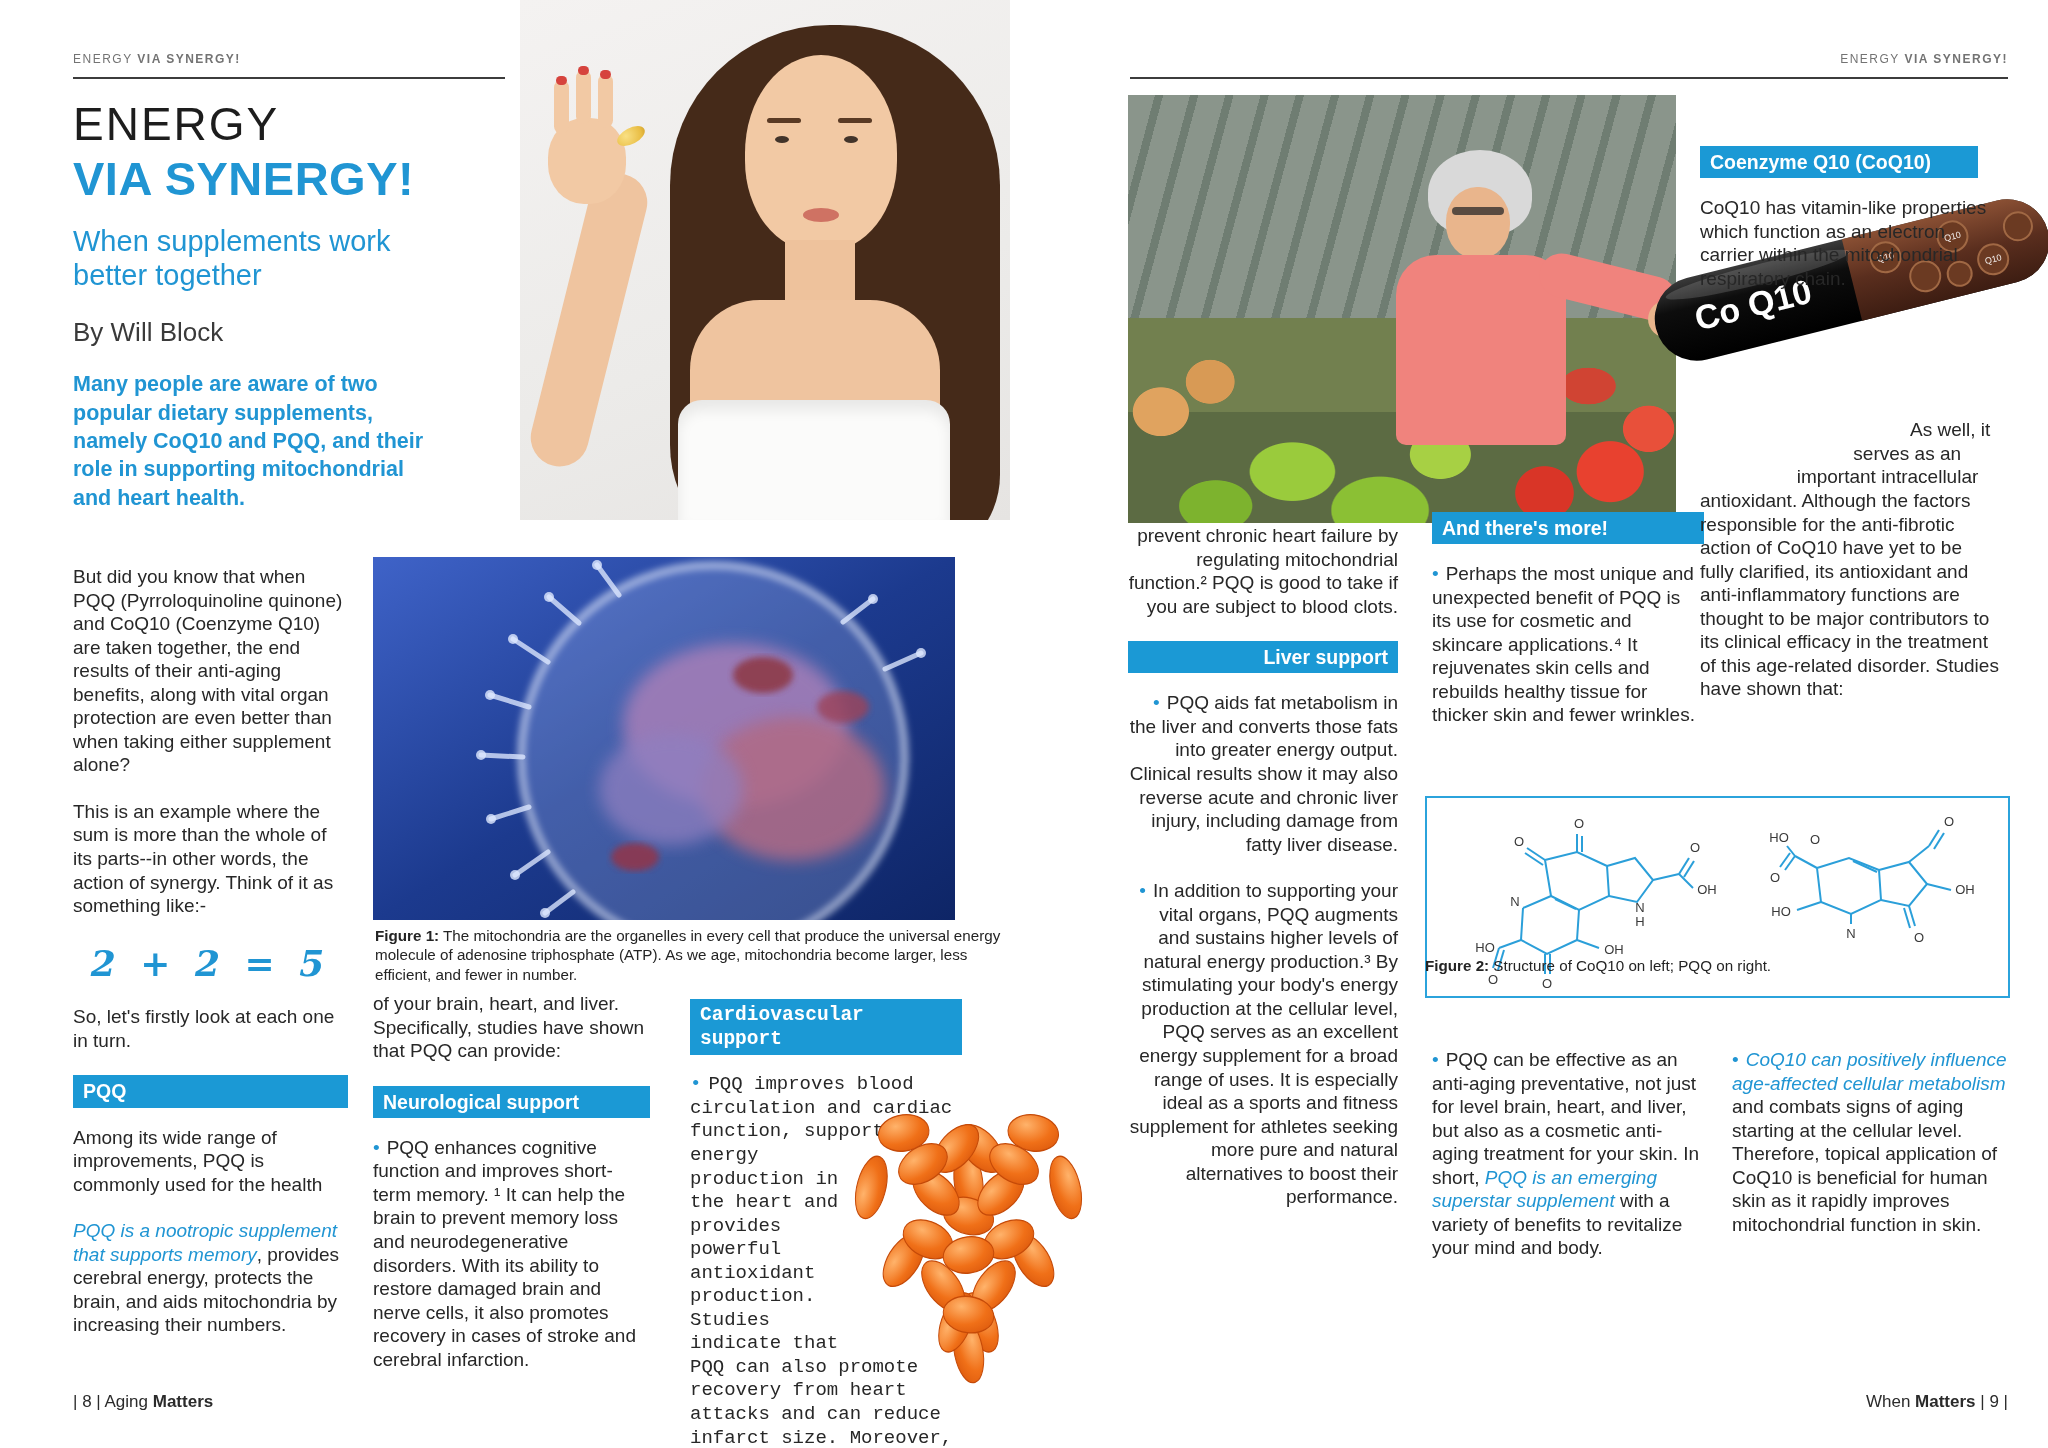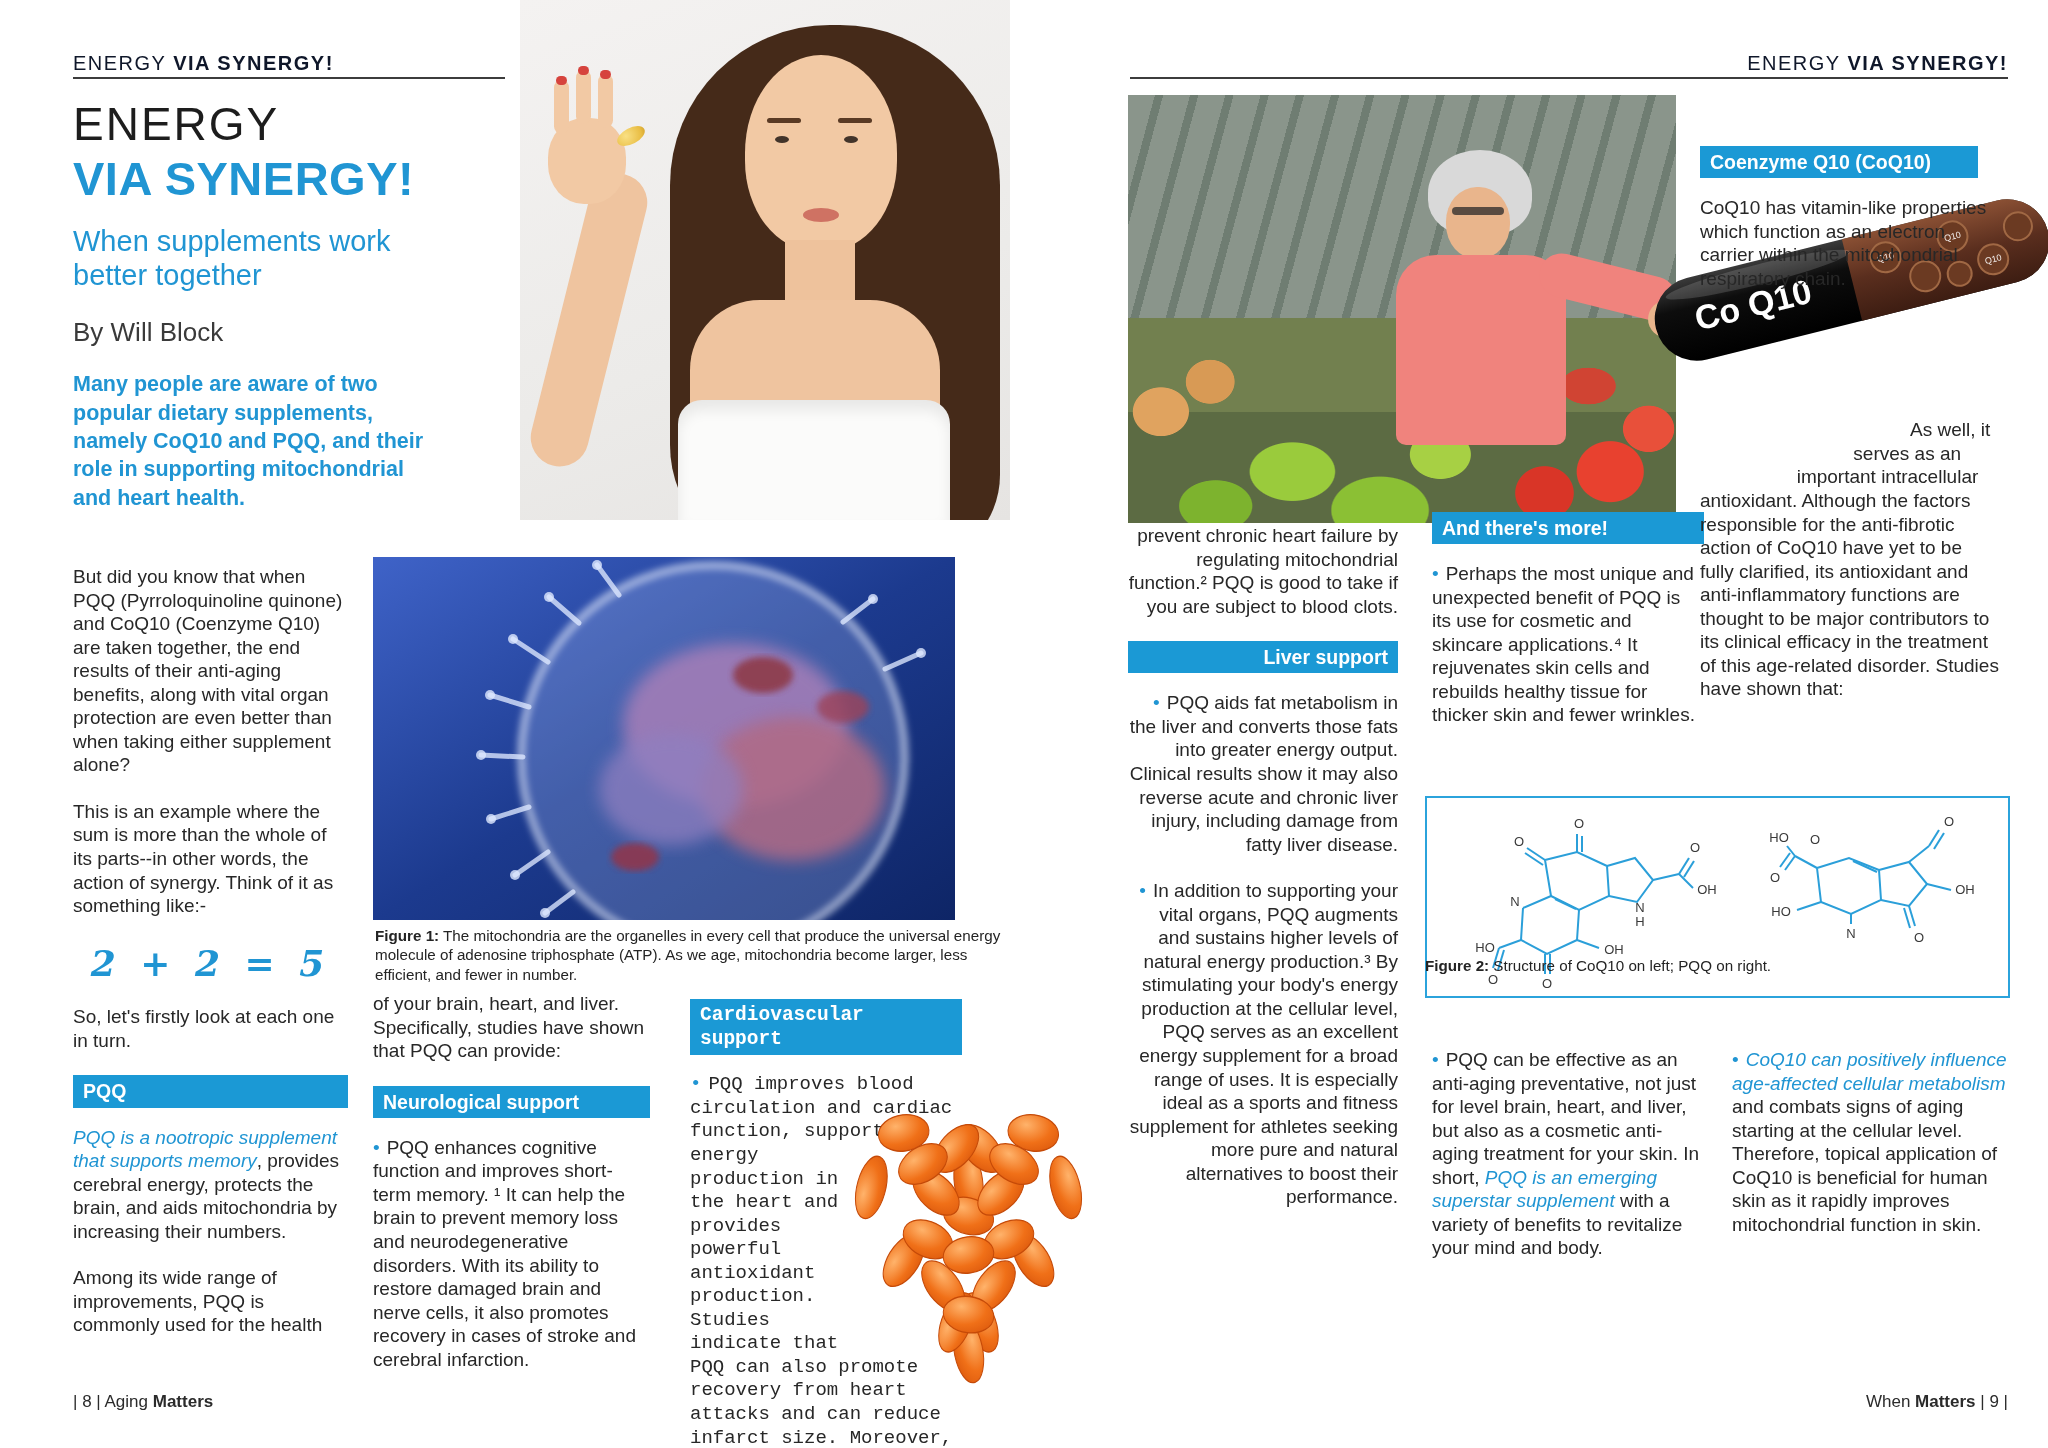--- a/index.html
+++ b/index.html
@@ -8,7 +8,7 @@
   .abs{position:absolute;}
 
   
-  .runhead{font-size:20px;letter-spacing:1.5px;color:#0f172a;}
+  .runhead{font-size:12px;letter-spacing:1.5px;color:#737373;}
   .runhead b{font-weight:bold;}
   .rule{height:2px;background:#3c3c3c;}
 

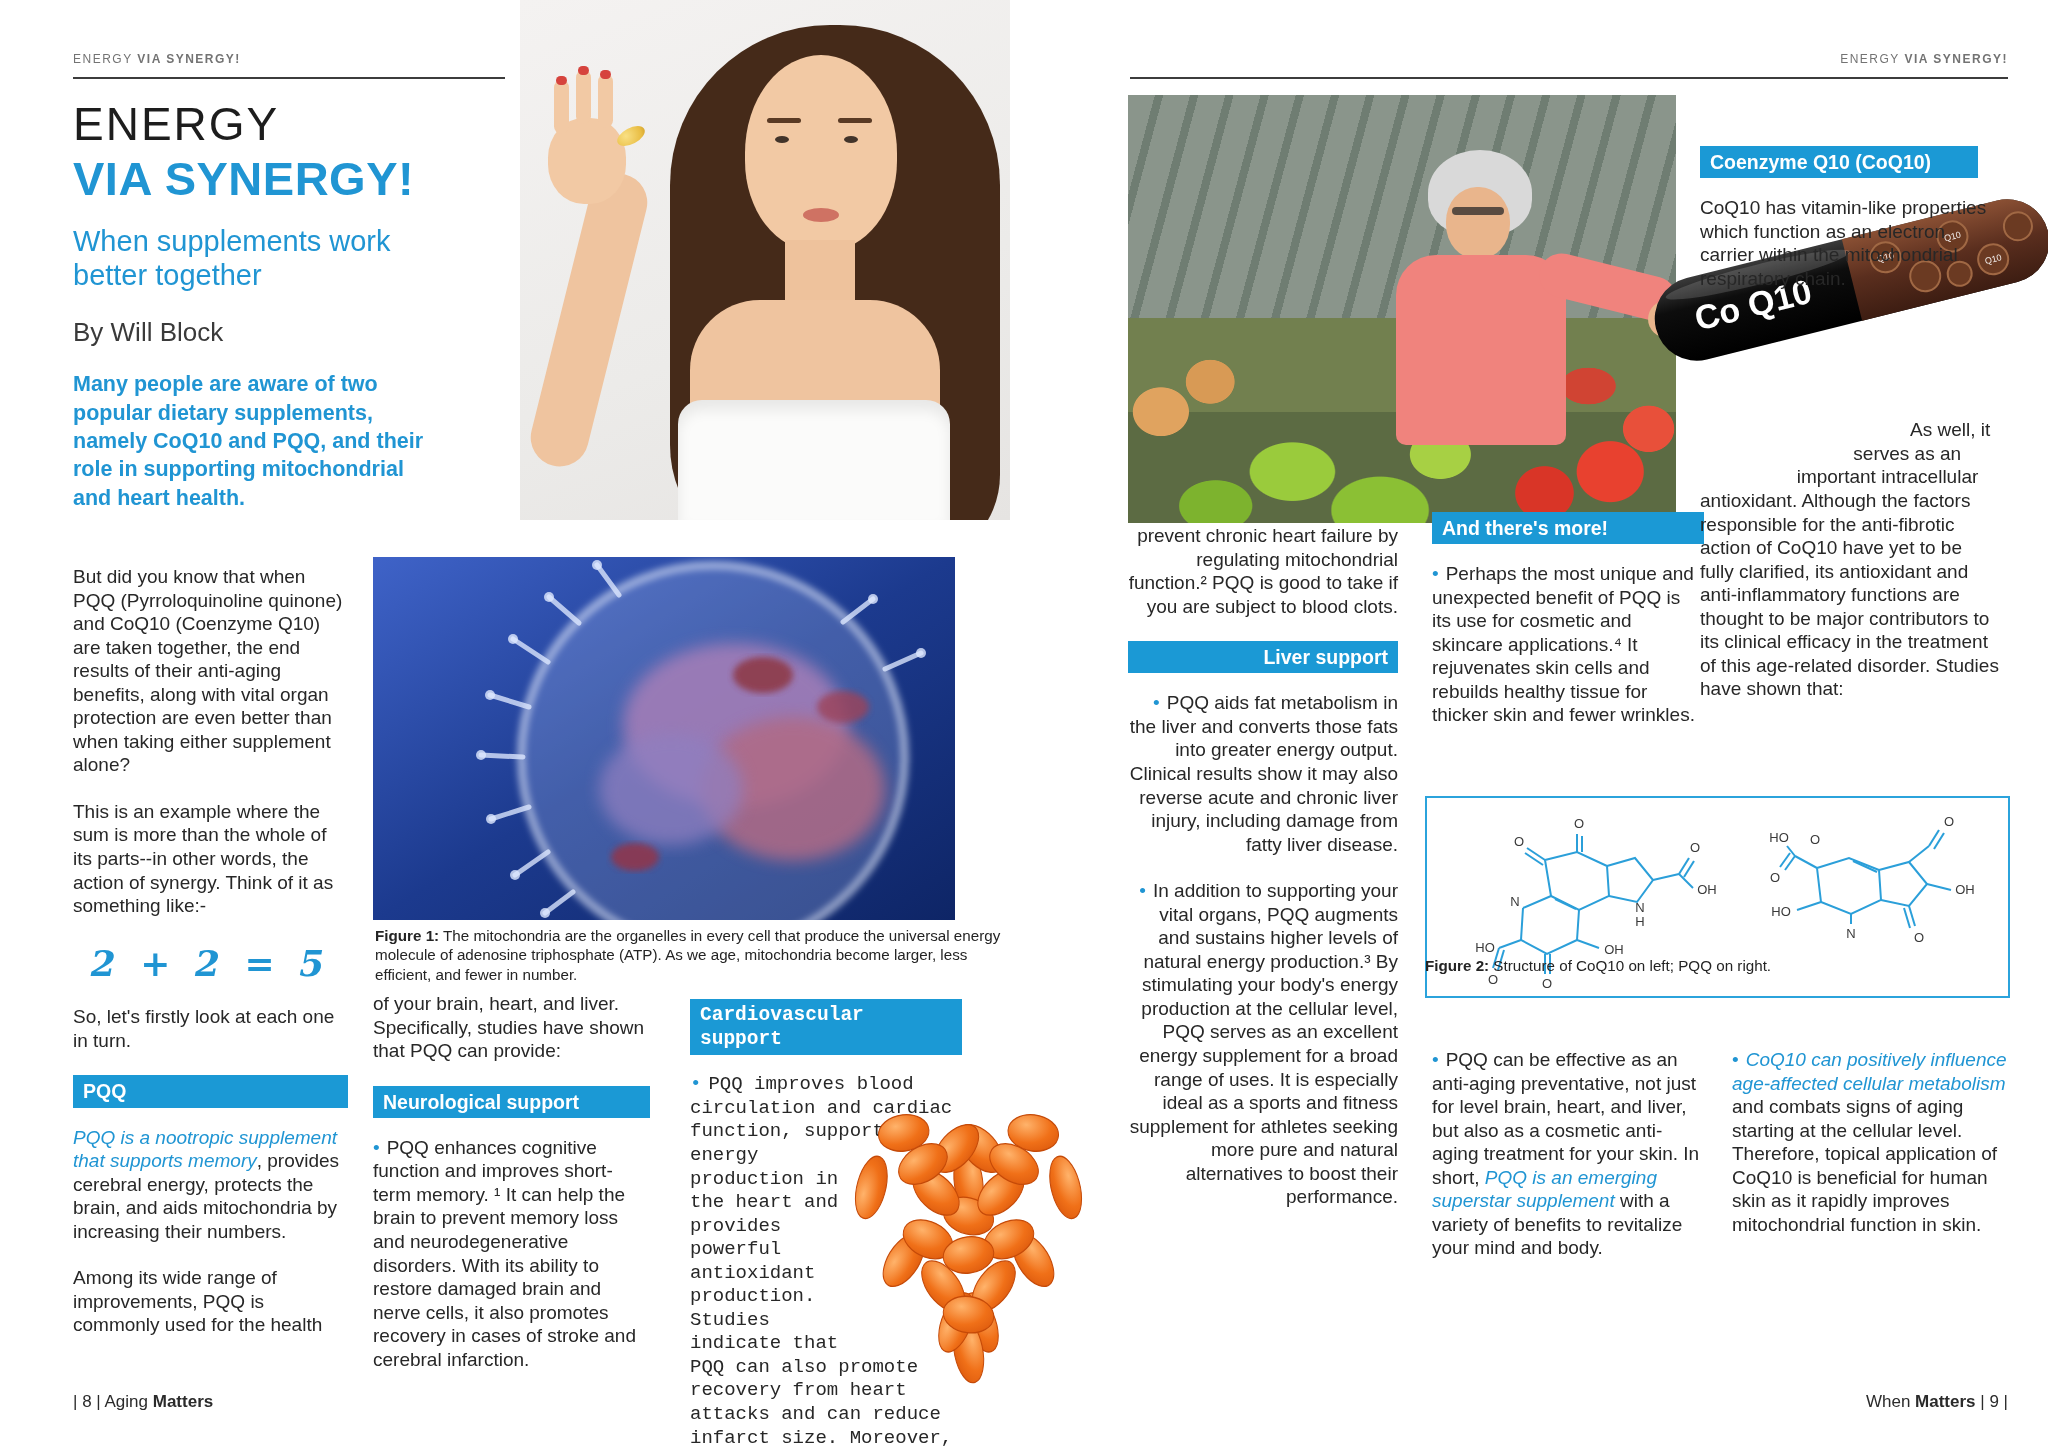--- a/index.html
+++ b/index.html
@@ -144,8 +144,8 @@
     <div class="equation">2 + 2 = 5</div>
     <p>So, let's firstly look at each one in turn.</p>
     <div class="bar">PQQ</div>
+    <p>Among its wide range of improvements, PQQ is commonly used for the health</p>
     <p><span class="lead-it">PQQ is a nootropic supplement that supports memory</span><span>, provides cerebral energy, protects the brain, and aids mitochondria by increasing their numbers.</span></p>
-    <p>Among its wide range of improvements, PQQ is commonly used for the health</p>
   </div>
 
   <div class="abs fig1" style="left:373px;top:557px;">

